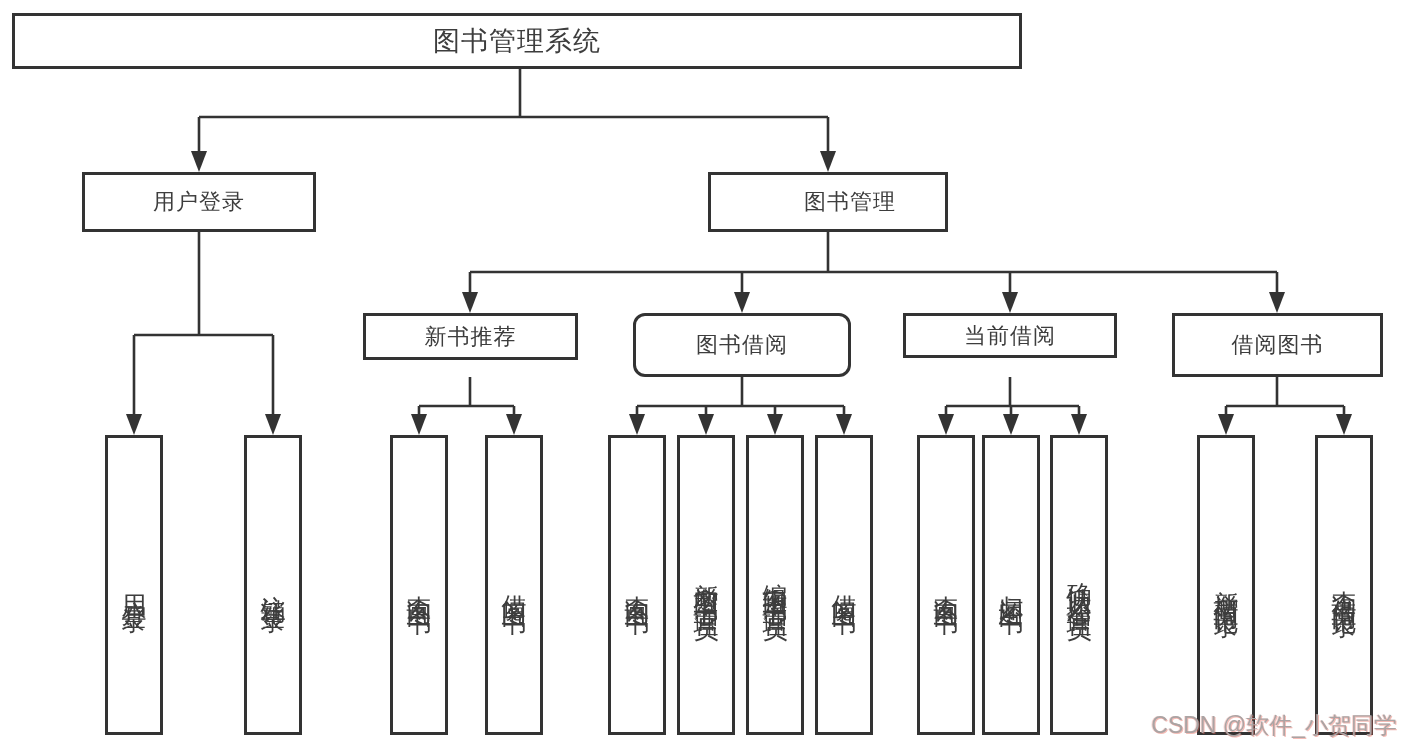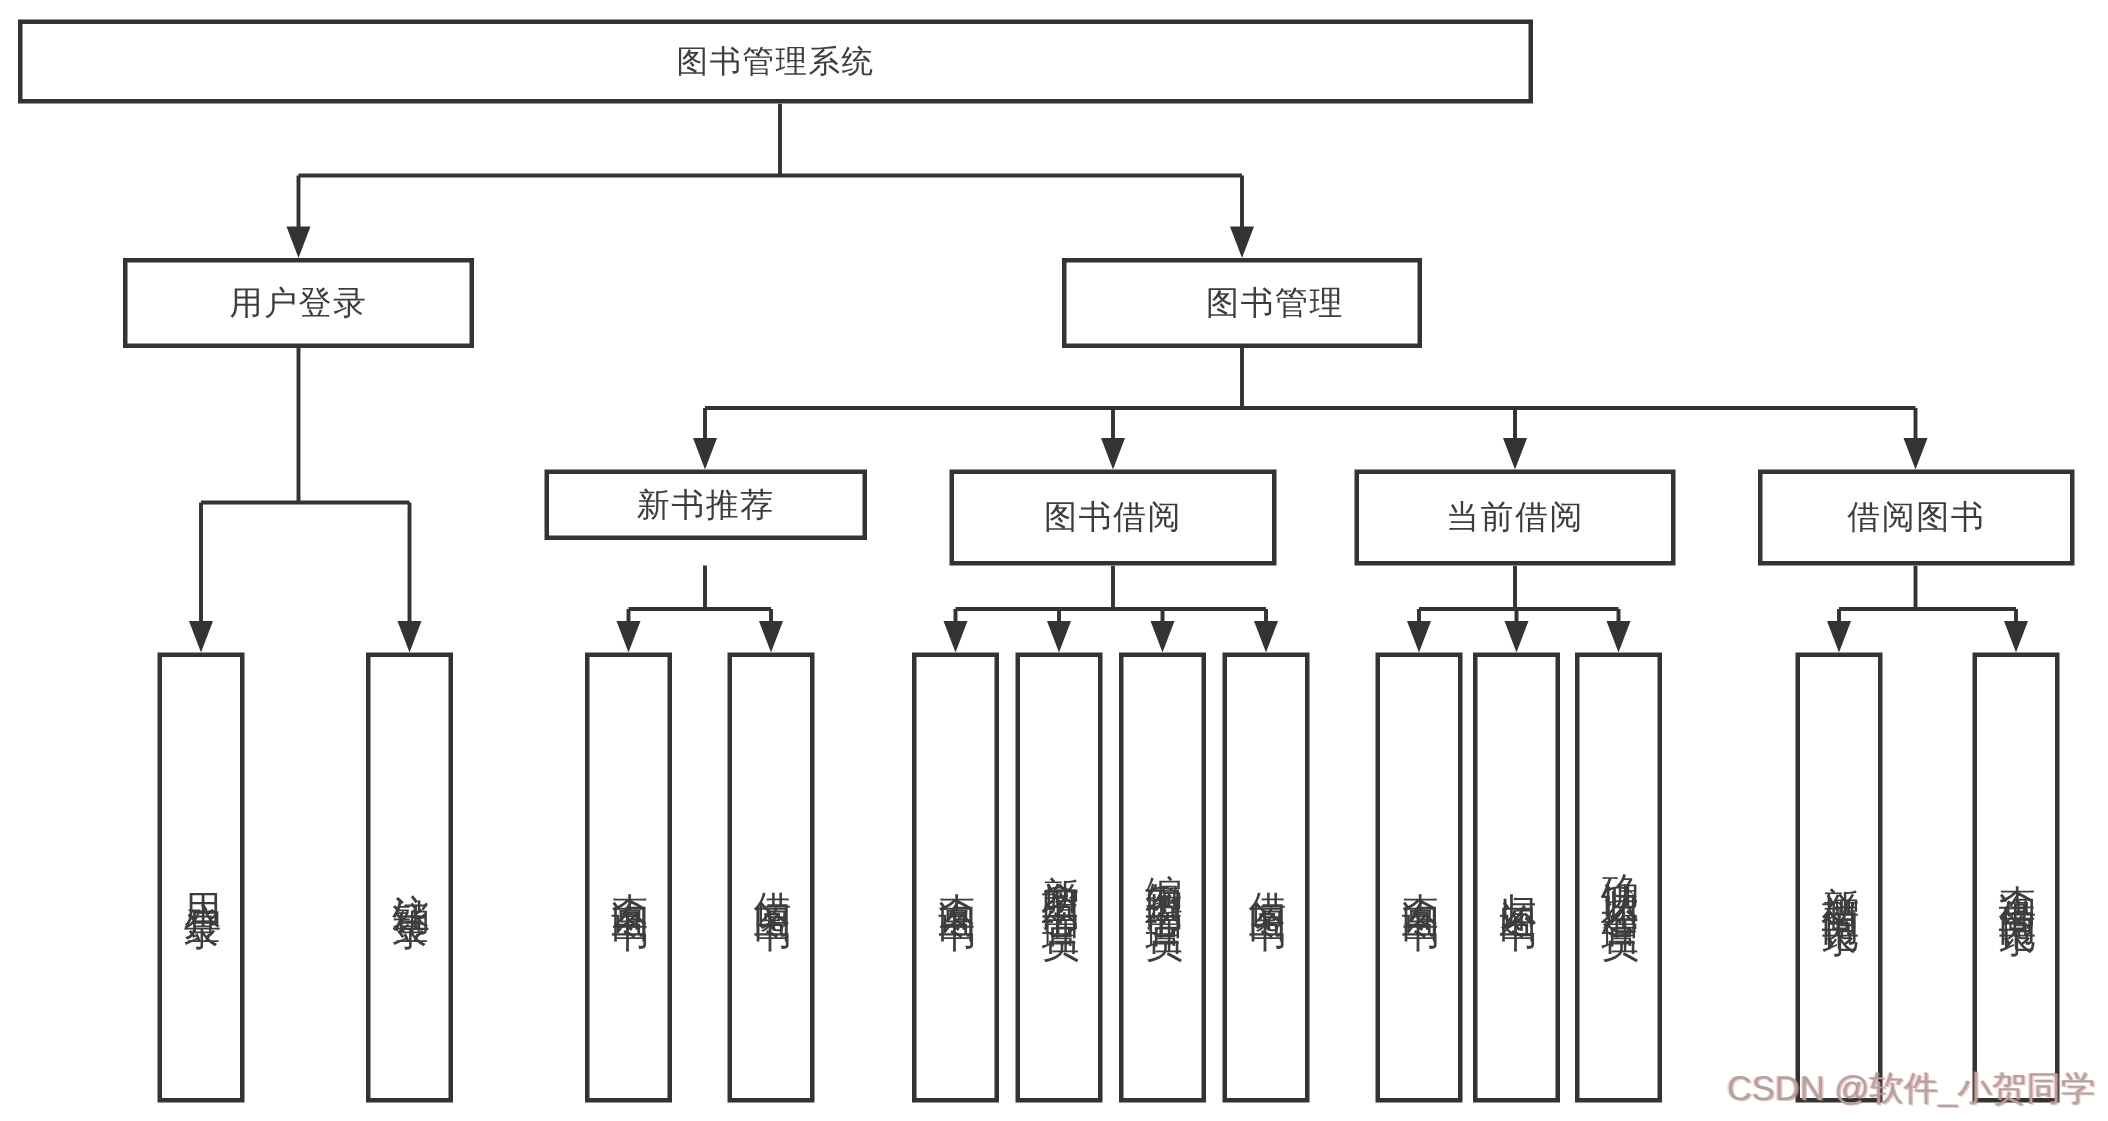--- a/index.html
+++ b/index.html
@@ -27,7 +27,7 @@
     letter-spacing:1px;
     white-space:nowrap;
   }
-  .node.root span{font-size:21px;}
+  .node.root span{font-size:27px;}
   .node.v span{
     writing-mode:vertical-rl;
     text-orientation:mixed;

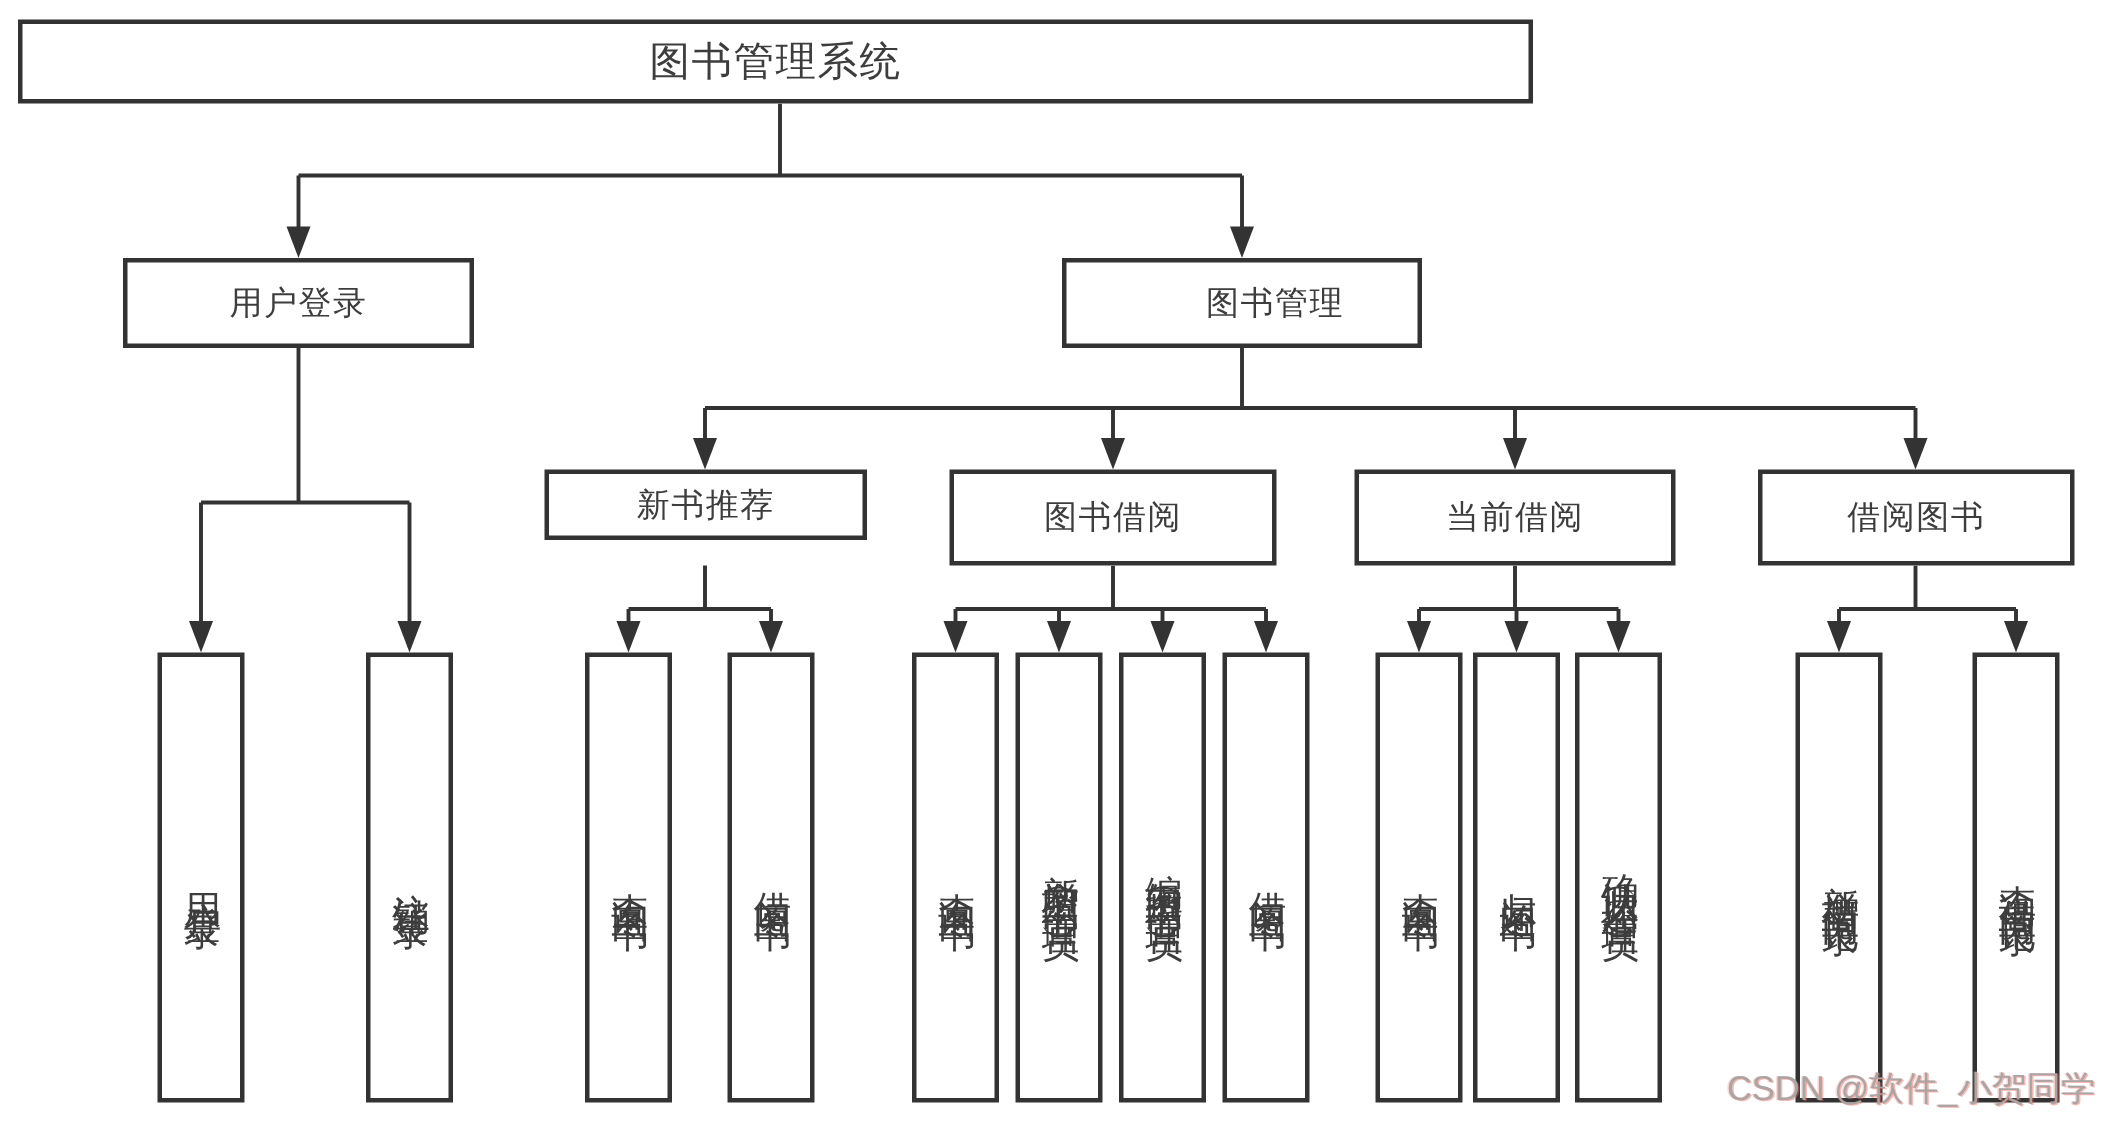--- a/index.html
+++ b/index.html
@@ -40,7 +40,7 @@
   #n-user-login    {left:82px;  top:172px; width:234px;  height:60px;}
   #n-book-mgmt     {left:708px; top:172px; width:240px;  height:60px;padding-left:44px;}
   #n-new-book-rec  {left:363px; top:313px; width:215px;  height:47px;}
-  #n-book-borrow   {left:633px; top:313px; width:218px;  height:64px;}
+  #n-book-borrow   {left:633px; top:313px; width:218px;  height:64px;border-radius:12px;}
   #n-current-borrow{left:903px; top:313px; width:214px;  height:64px;}
   #n-borrow-records{left:1172px;top:313px; width:211px;  height:64px;}
   

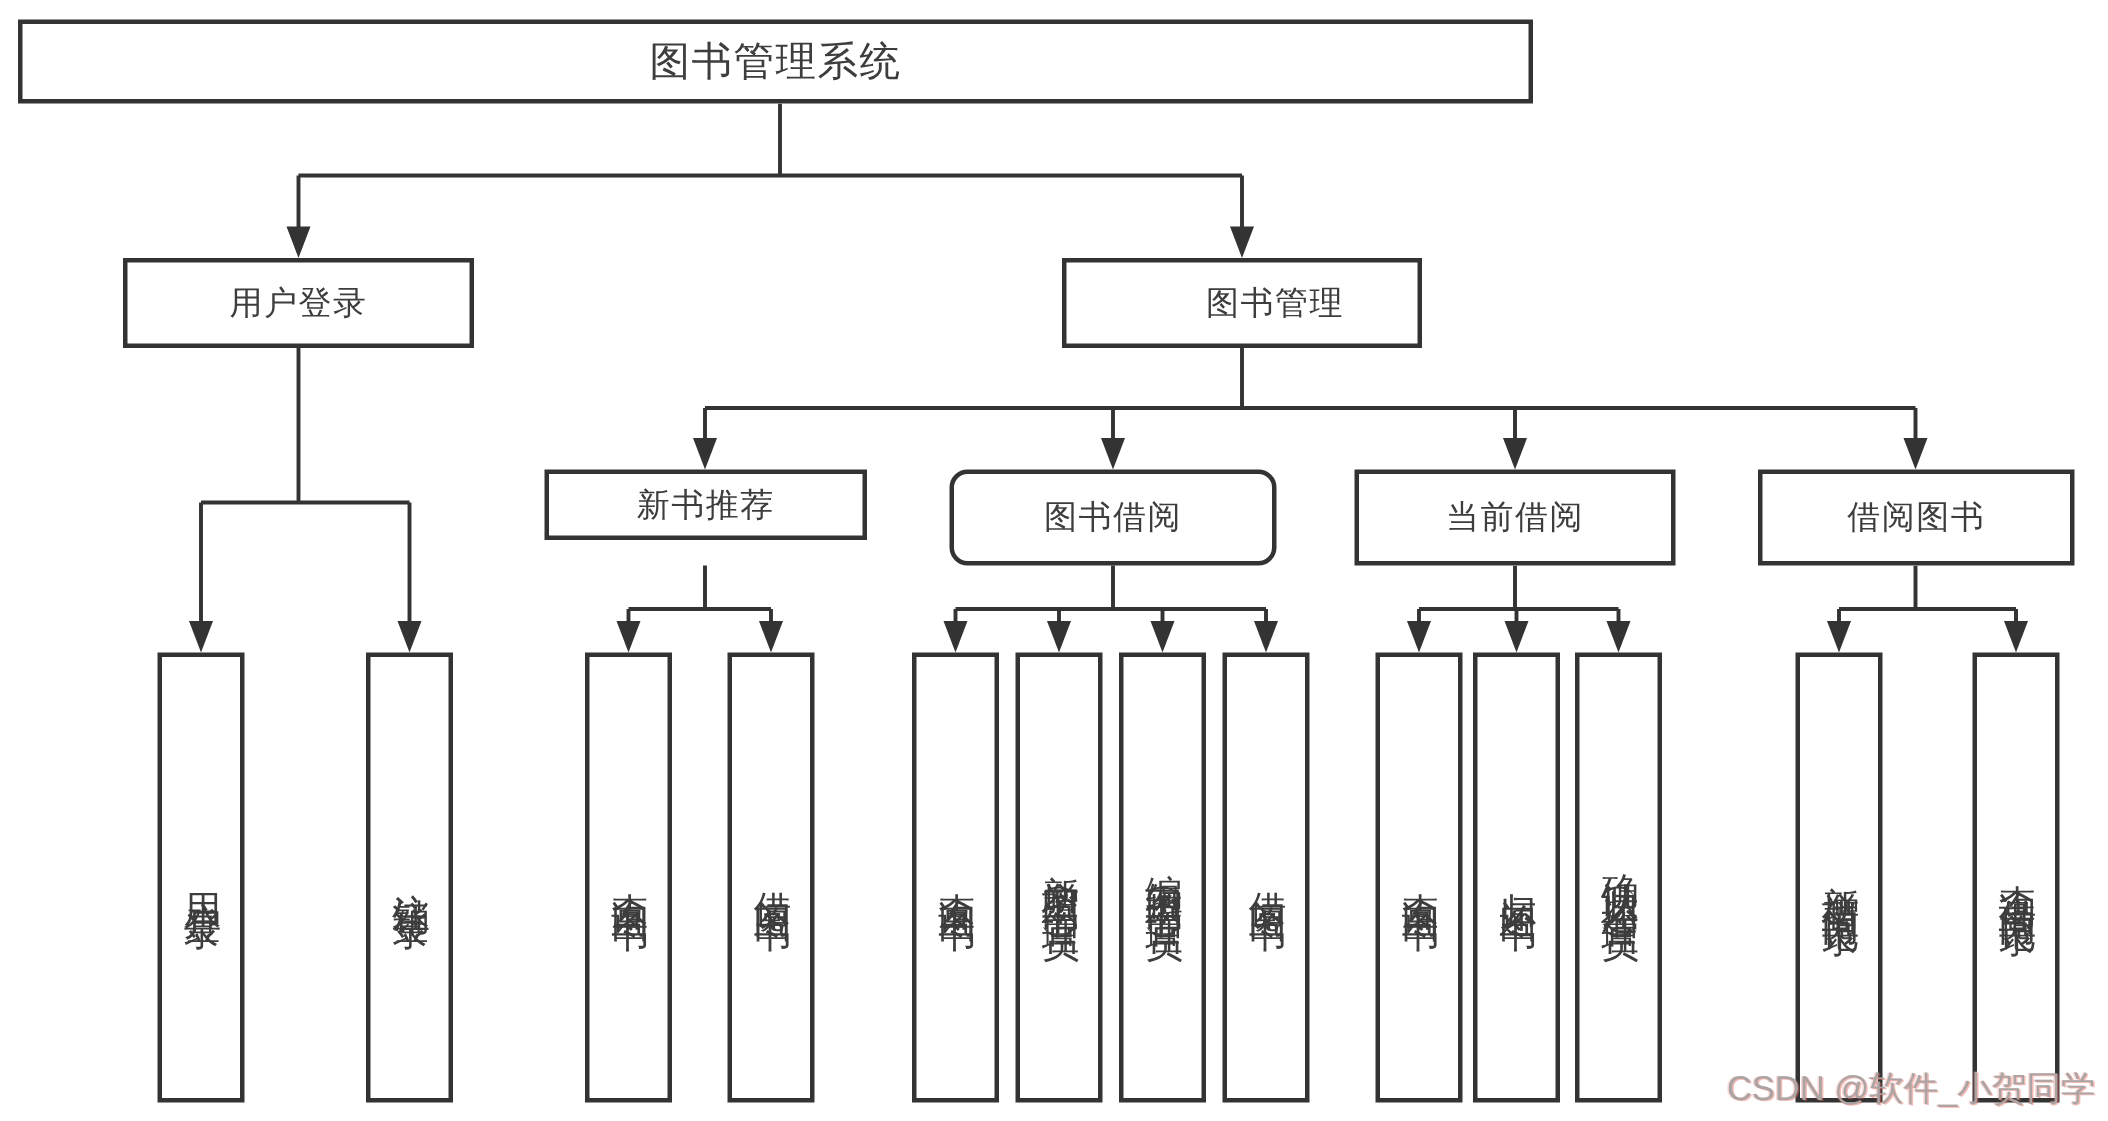--- a/index.html
+++ b/index.html
@@ -41,7 +41,7 @@
   #n-book-mgmt     {left:708px; top:172px; width:240px;  height:60px;padding-left:44px;}
   #n-new-book-rec  {left:363px; top:313px; width:215px;  height:47px;}
   #n-book-borrow   {left:633px; top:313px; width:218px;  height:64px;border-radius:12px;}
-  #n-current-borrow{left:903px; top:313px; width:214px;  height:64px;}
+  #n-current-borrow{left:903px; top:313px; width:214px;  height:45px;}
   #n-borrow-records{left:1172px;top:313px; width:211px;  height:64px;}
   
   .node.v{top:435px;width:58px;height:300px;}

